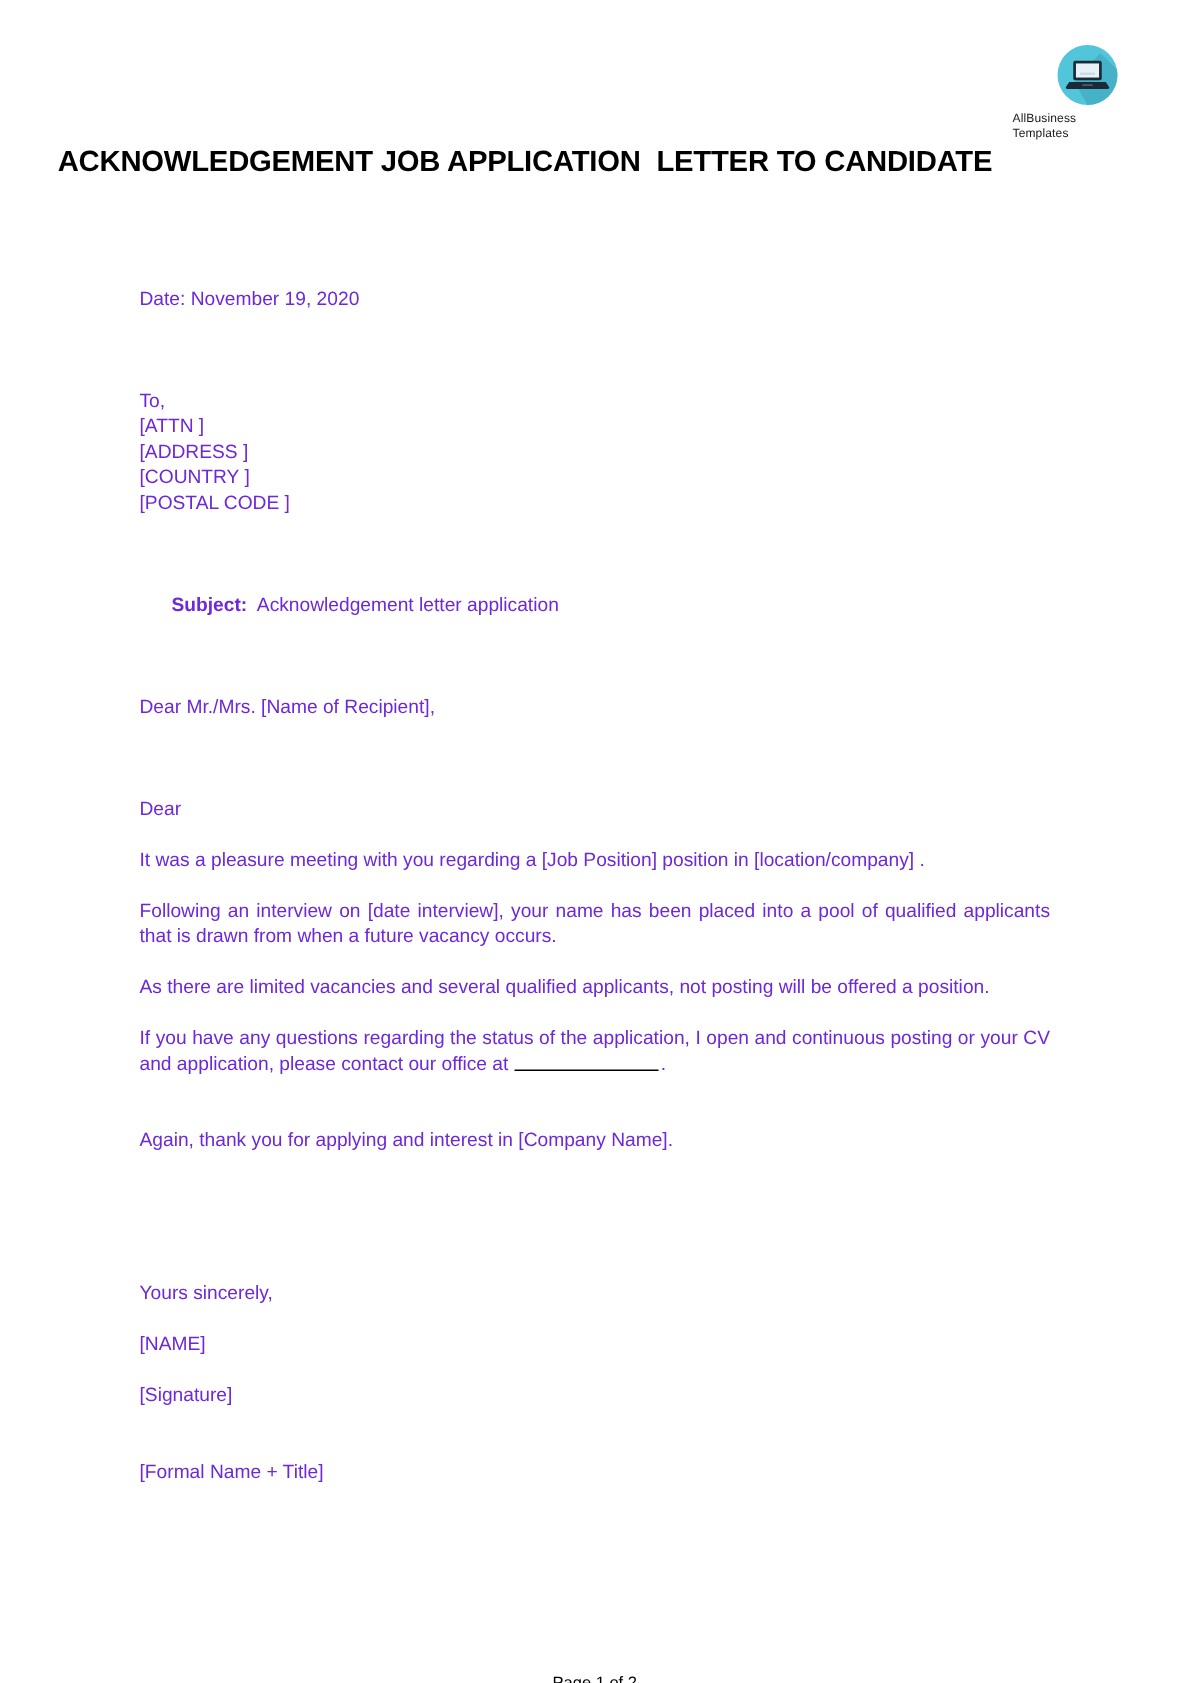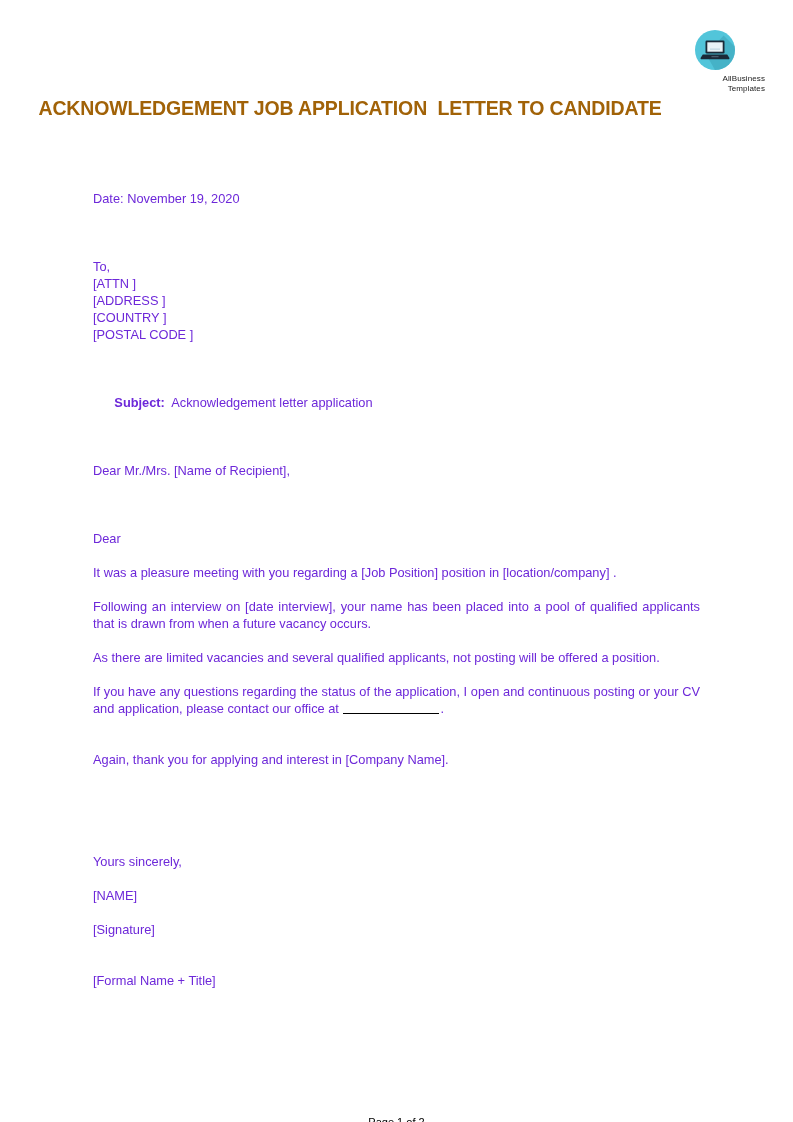--- a/index.html
+++ b/index.html
@@ -26,9 +26,9 @@
   .logo-block {
     position: absolute;
     top: 28px;
-    right: 28px;
+    right: 18px;
     width: 100px;
-    text-align: right;
+    text-align: left;
   }
   .logo-mark {
     width: 44px;

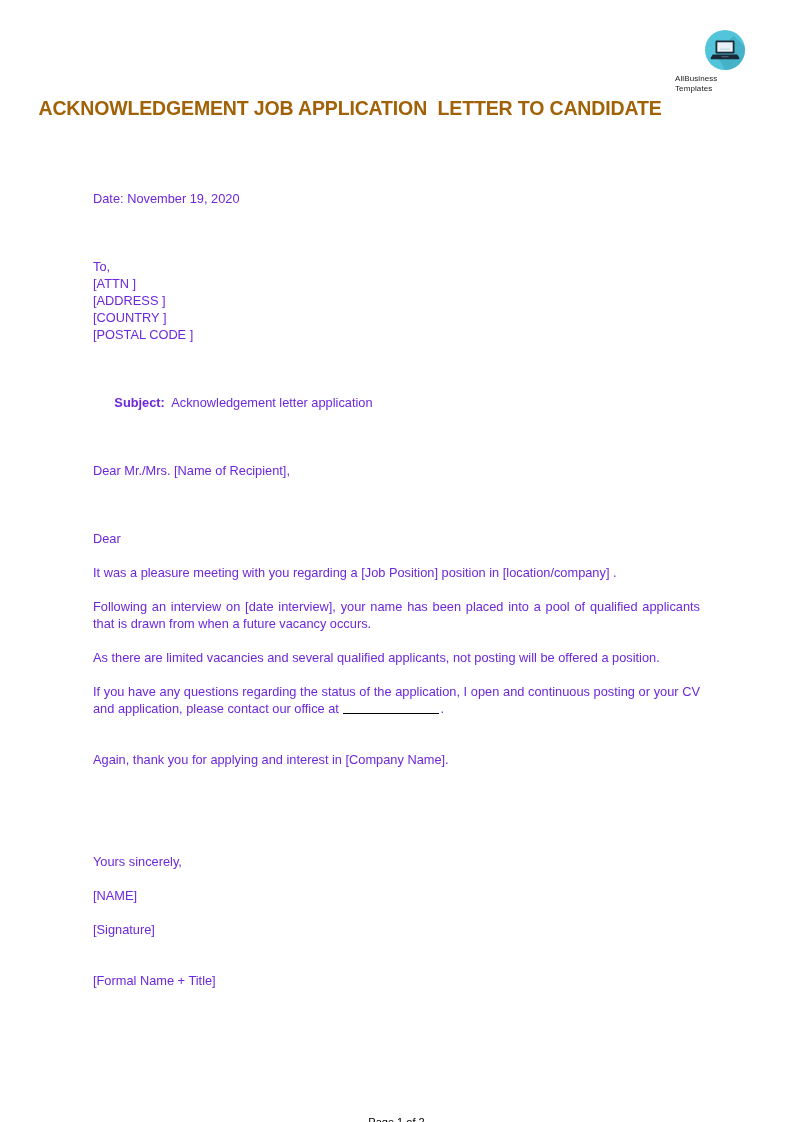--- a/index.html
+++ b/index.html
@@ -55,7 +55,7 @@
     font-size: 19.5px;
     font-weight: bold;
     letter-spacing: -0.15px;
-    color: #a16207;
+    color: #000000;
     white-space: pre;
   }
 

